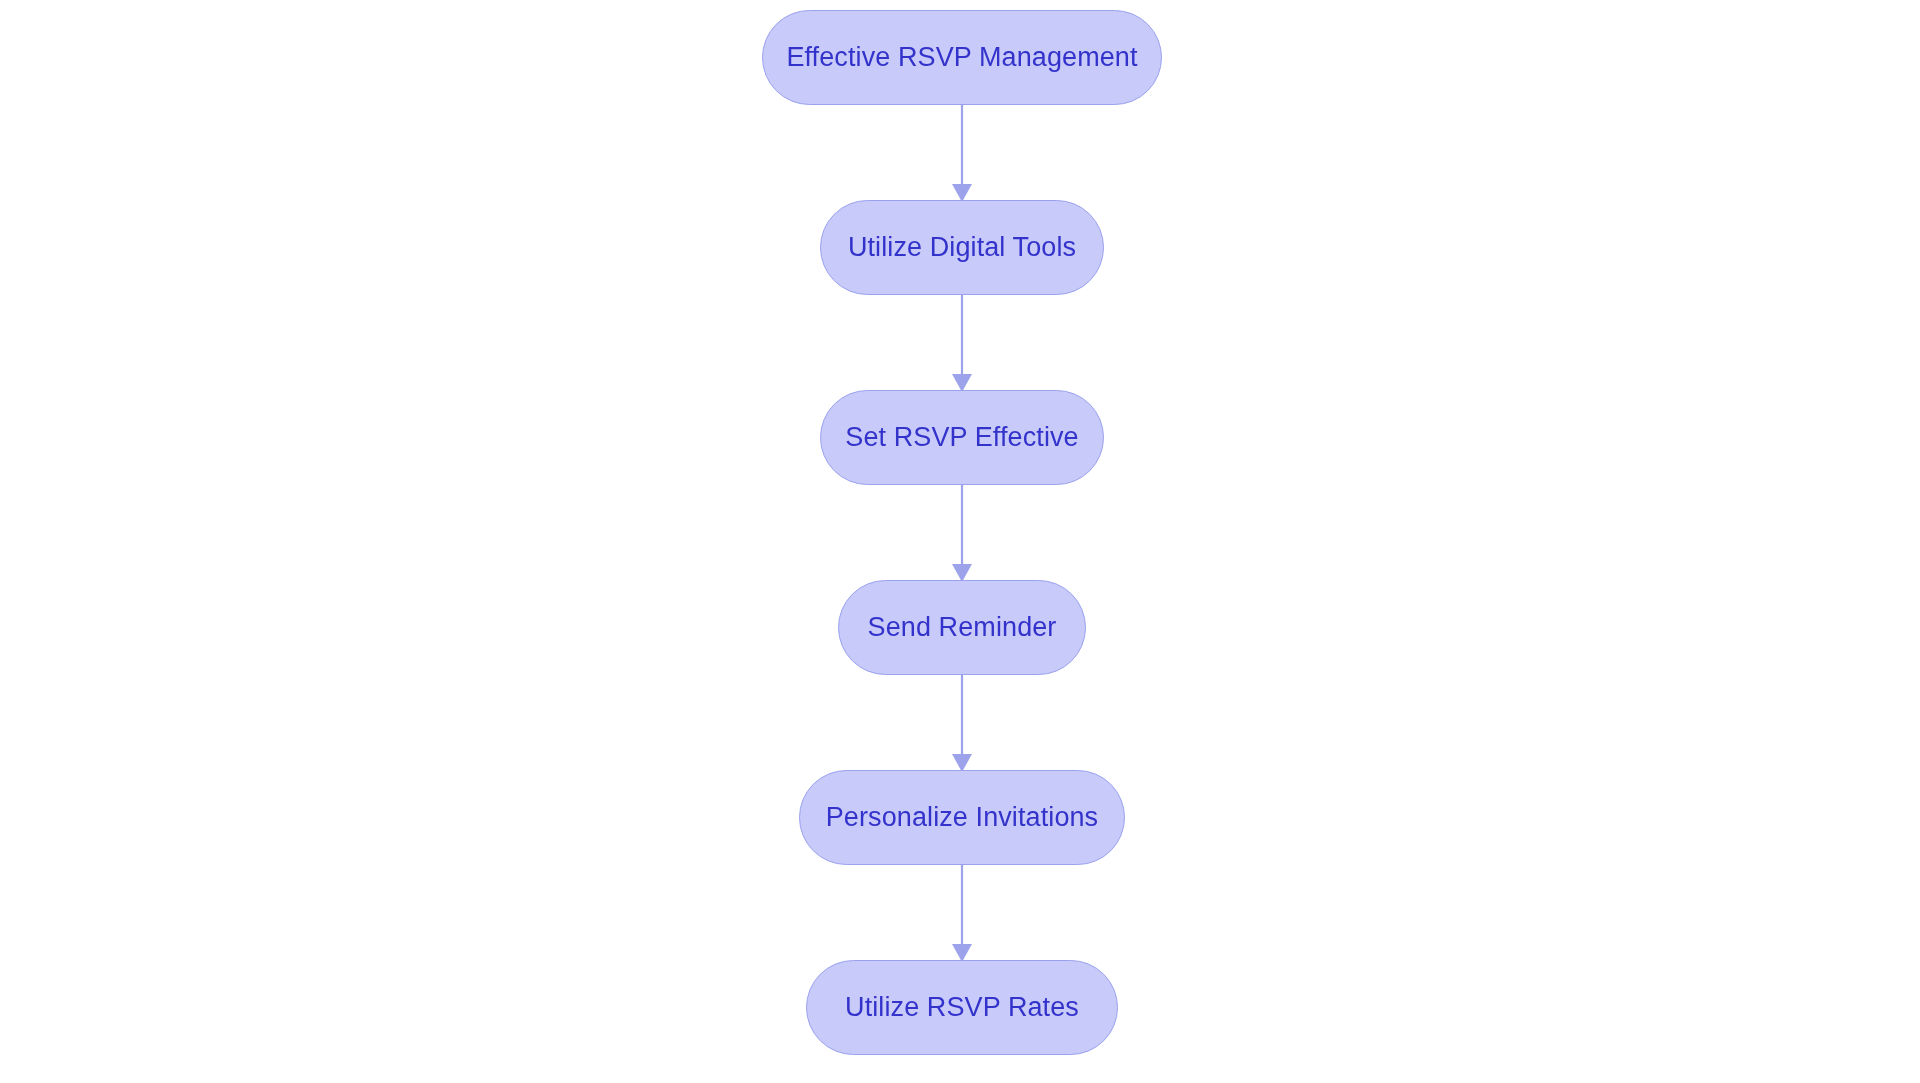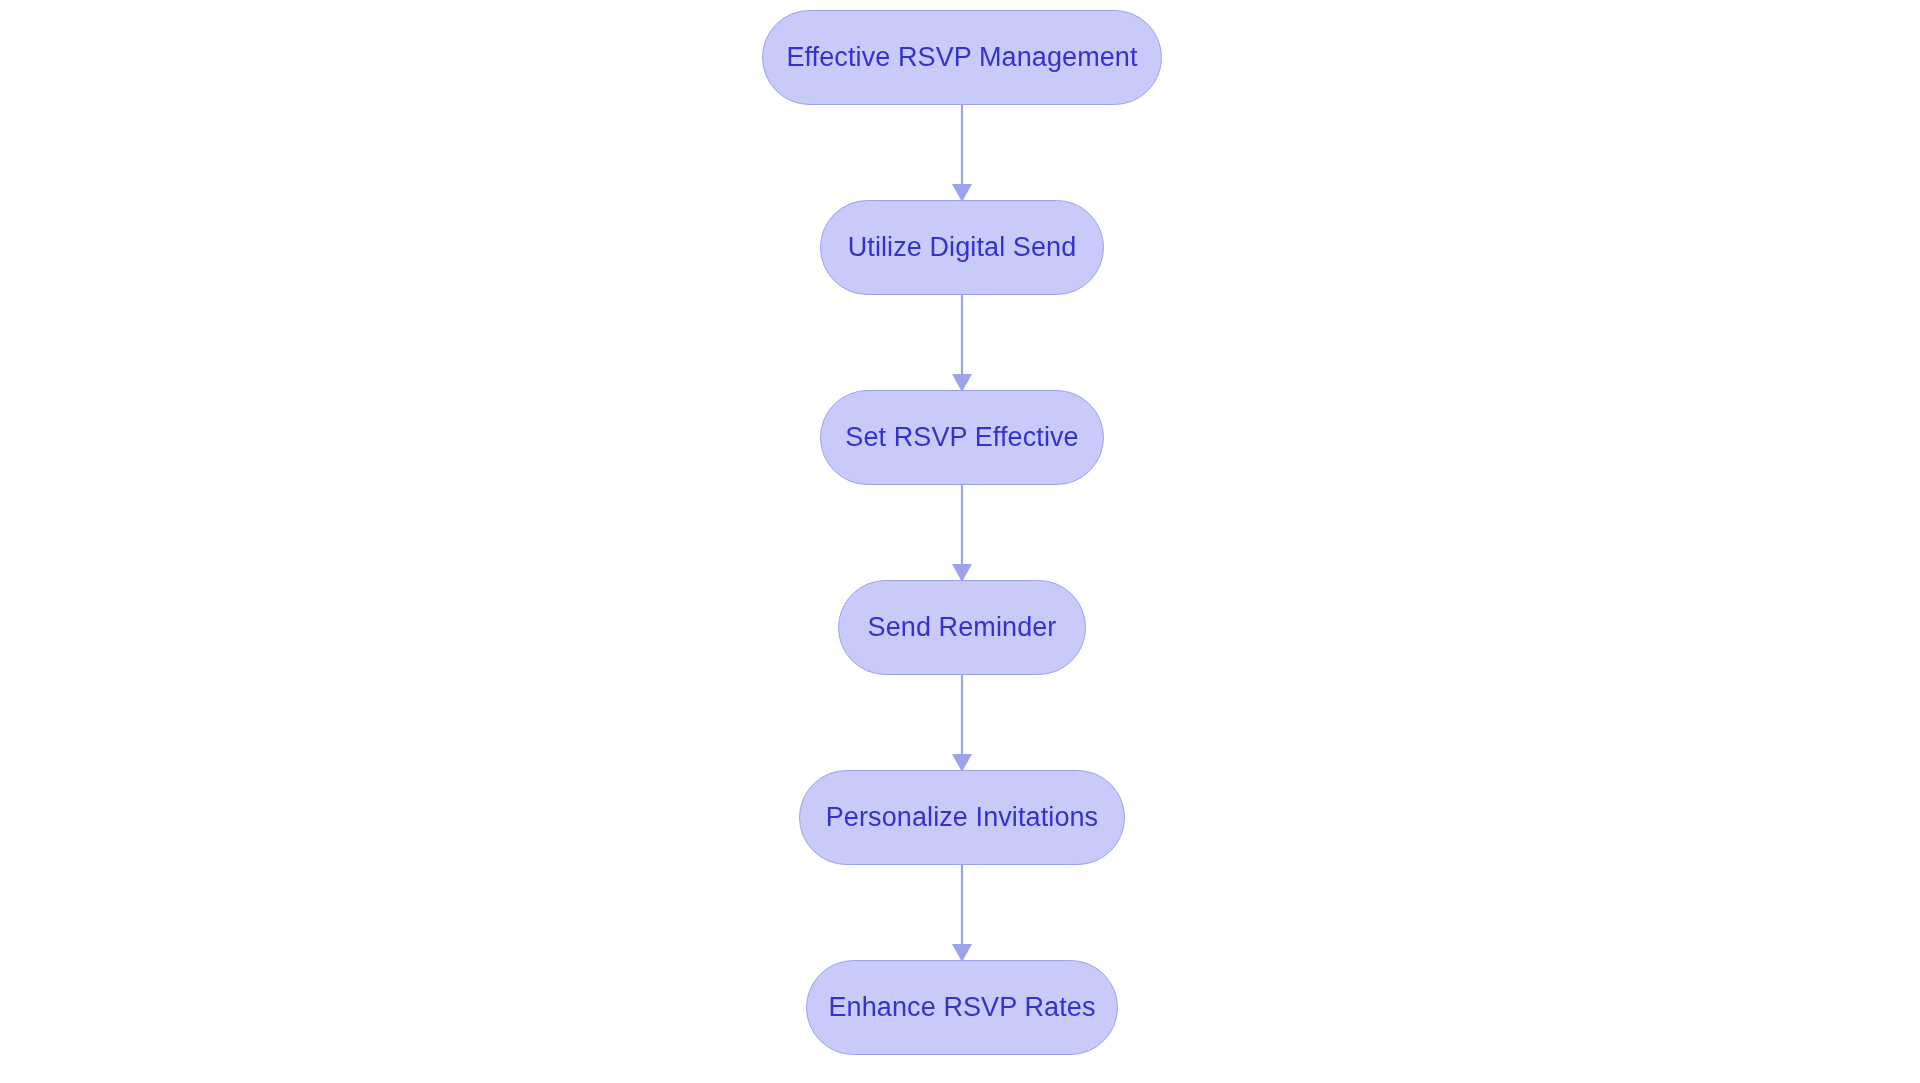--- a/index.html
+++ b/index.html
@@ -111,7 +111,7 @@
     </div>
 
     <div class="node" id="node-1">
-      <span class="node-label">Utilize Digital Send</span>
+      <span class="node-label">Utilize Digital Tools</span>
     </div>
 
     <div class="node" id="node-2">

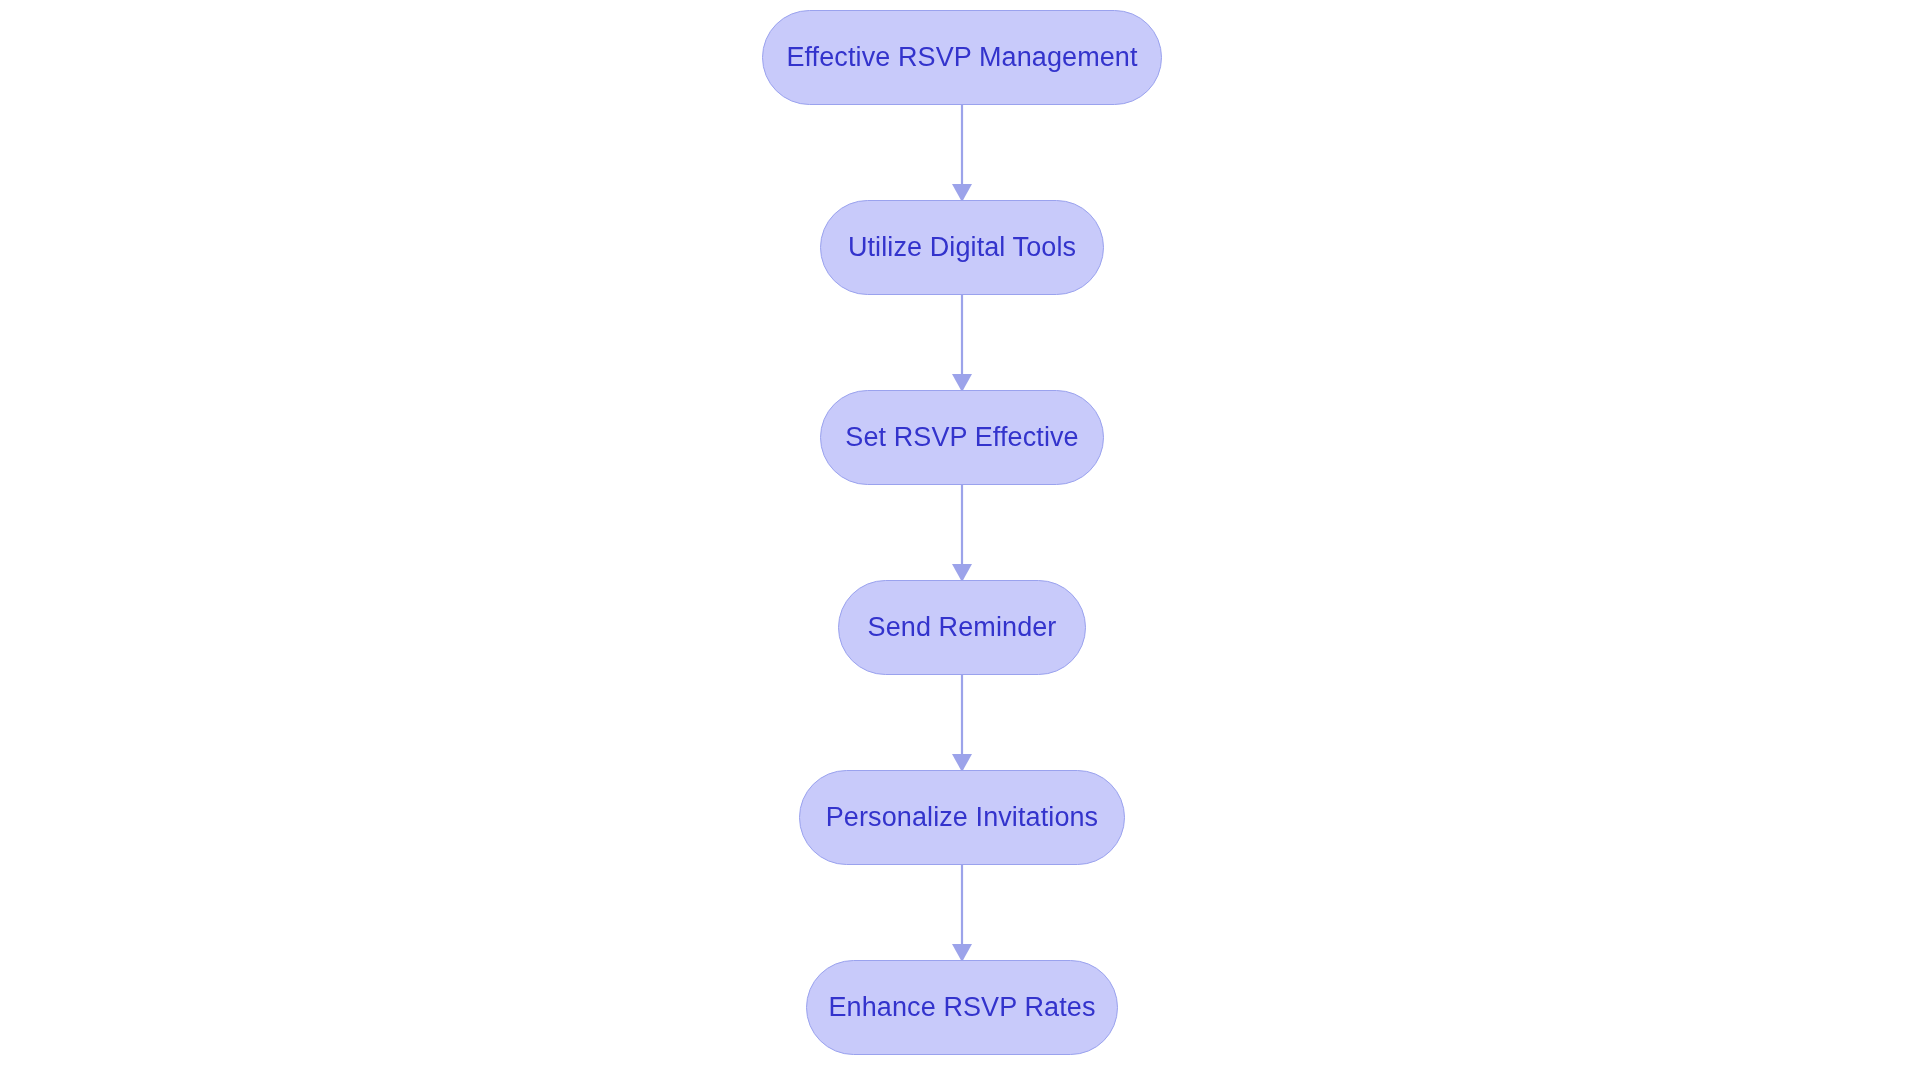--- a/index.html
+++ b/index.html
@@ -127,7 +127,7 @@
     </div>
 
     <div class="node" id="node-5">
-      <span class="node-label">Enhance RSVP Rates</span>
+      <span class="node-label">Utilize RSVP Rates</span>
     </div>
 
   </div>

